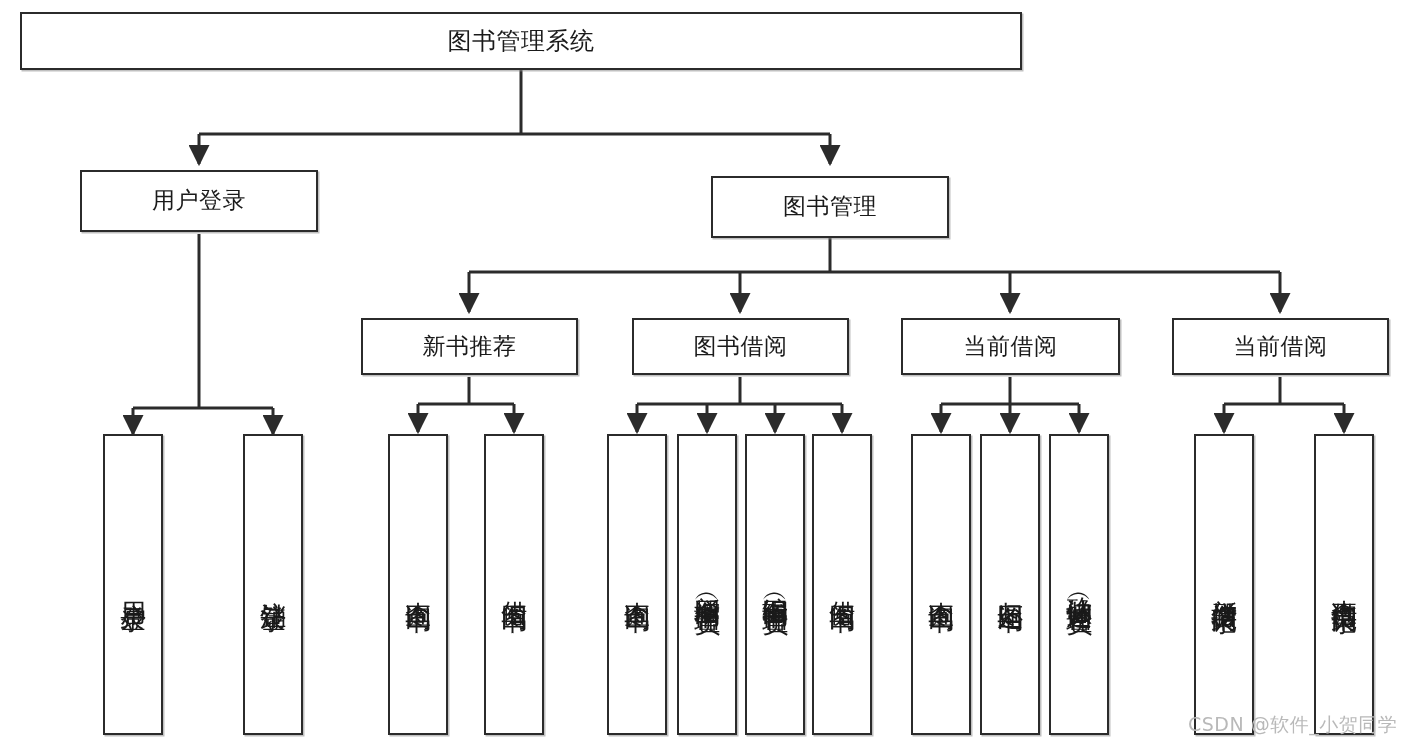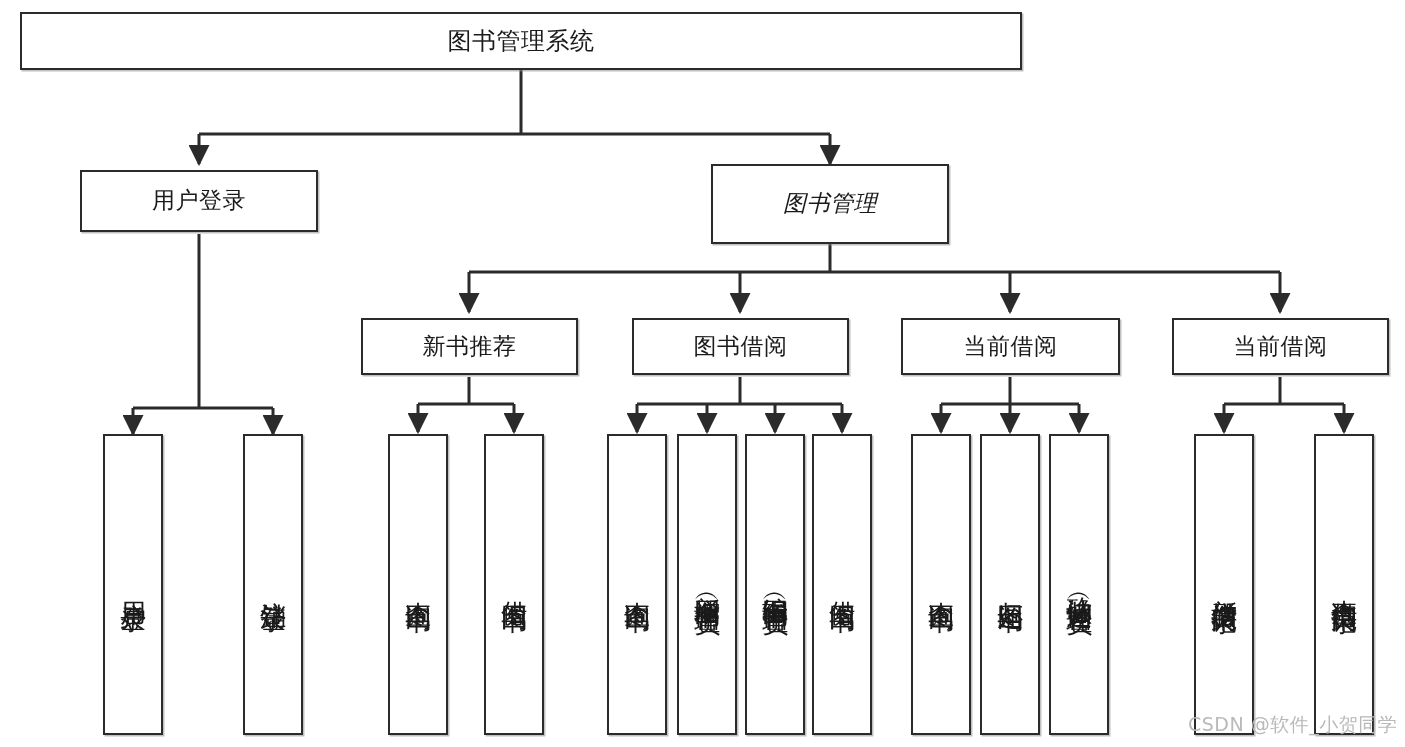--- a/index.html
+++ b/index.html
@@ -137,7 +137,7 @@
   <div class="node h" style="left:80px; top:170px; width:238px; height:62px;">
     <span class="lbl">用户登录</span>
   </div>
-  <div class="node h" style="left:711px; top:164px; width:238px; height:80px;font-style:italic;">
+  <div class="node h" style="left:711px; top:176px; width:238px; height:62px;">
     <span class="lbl">图书管理</span>
   </div>
 

